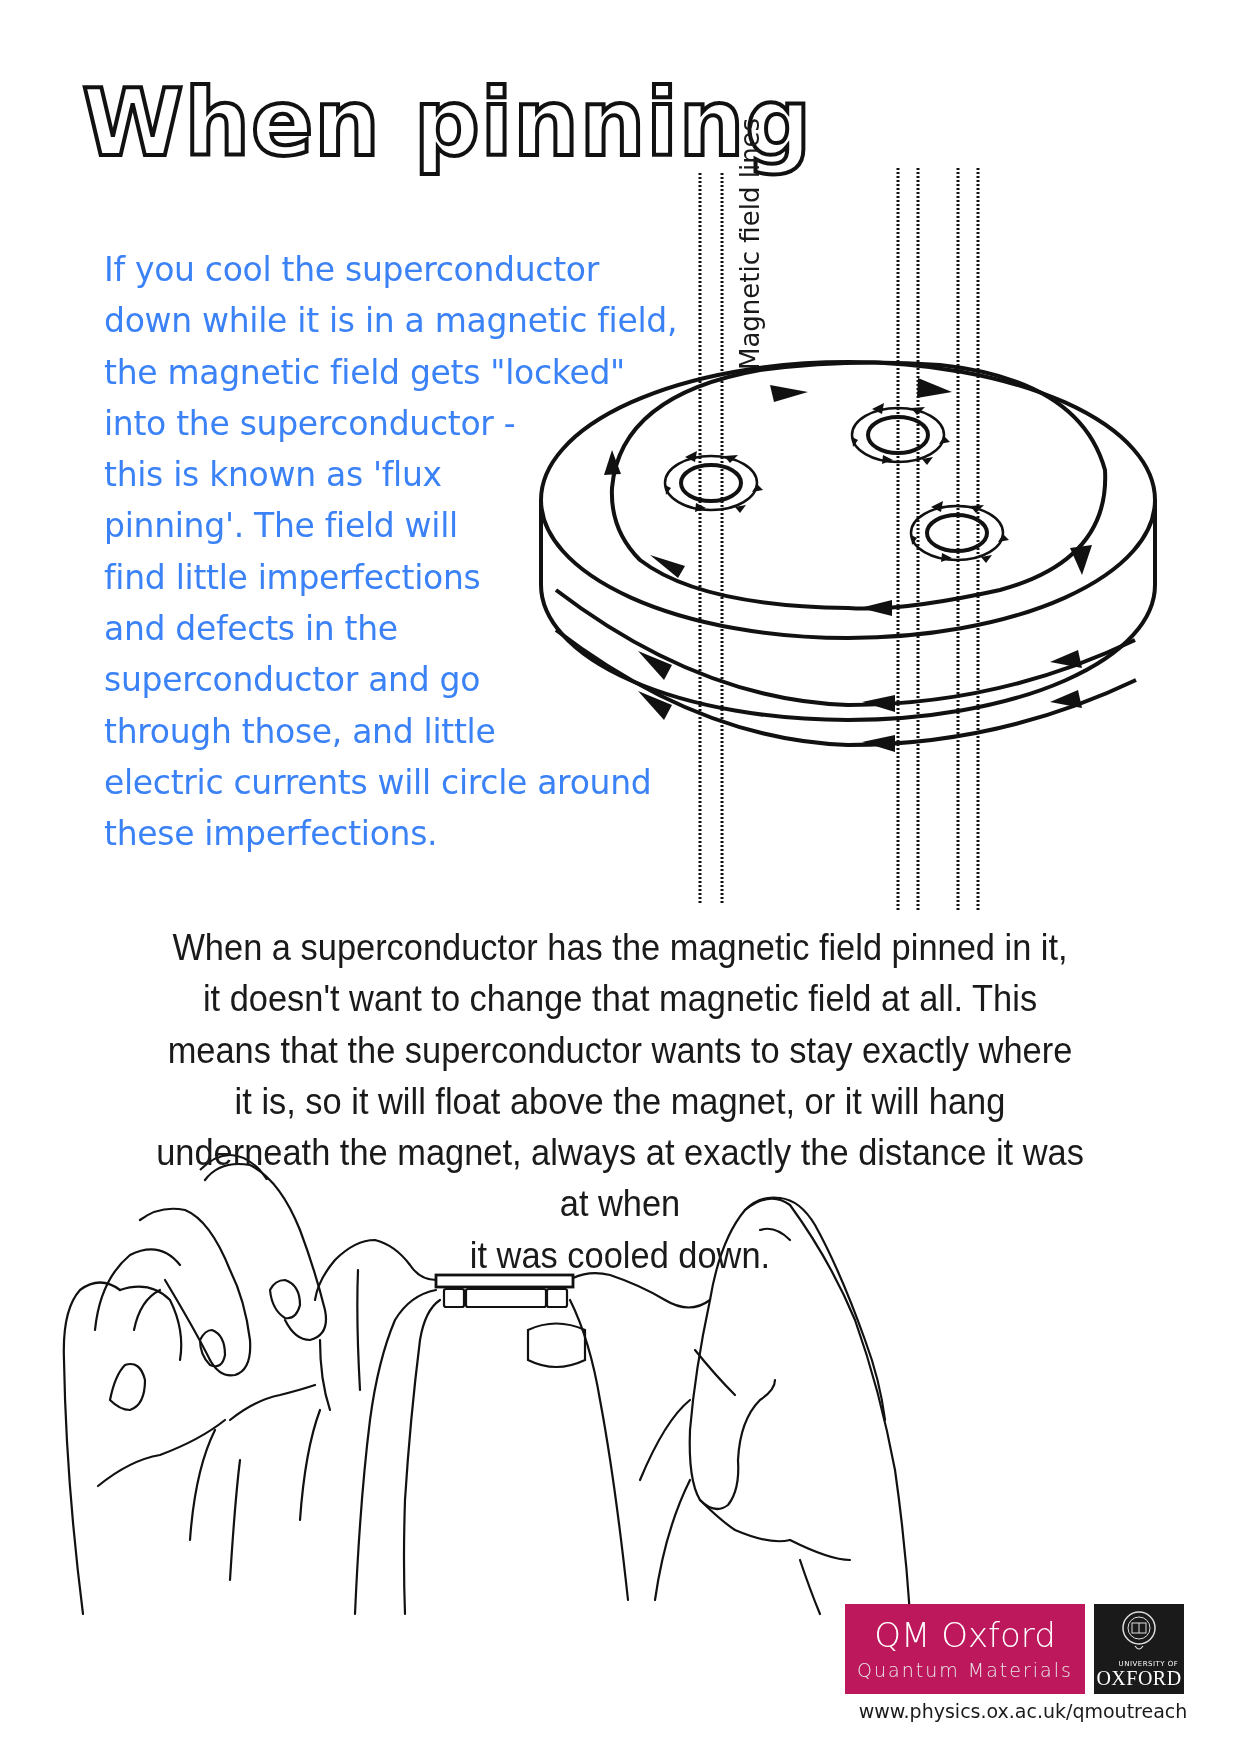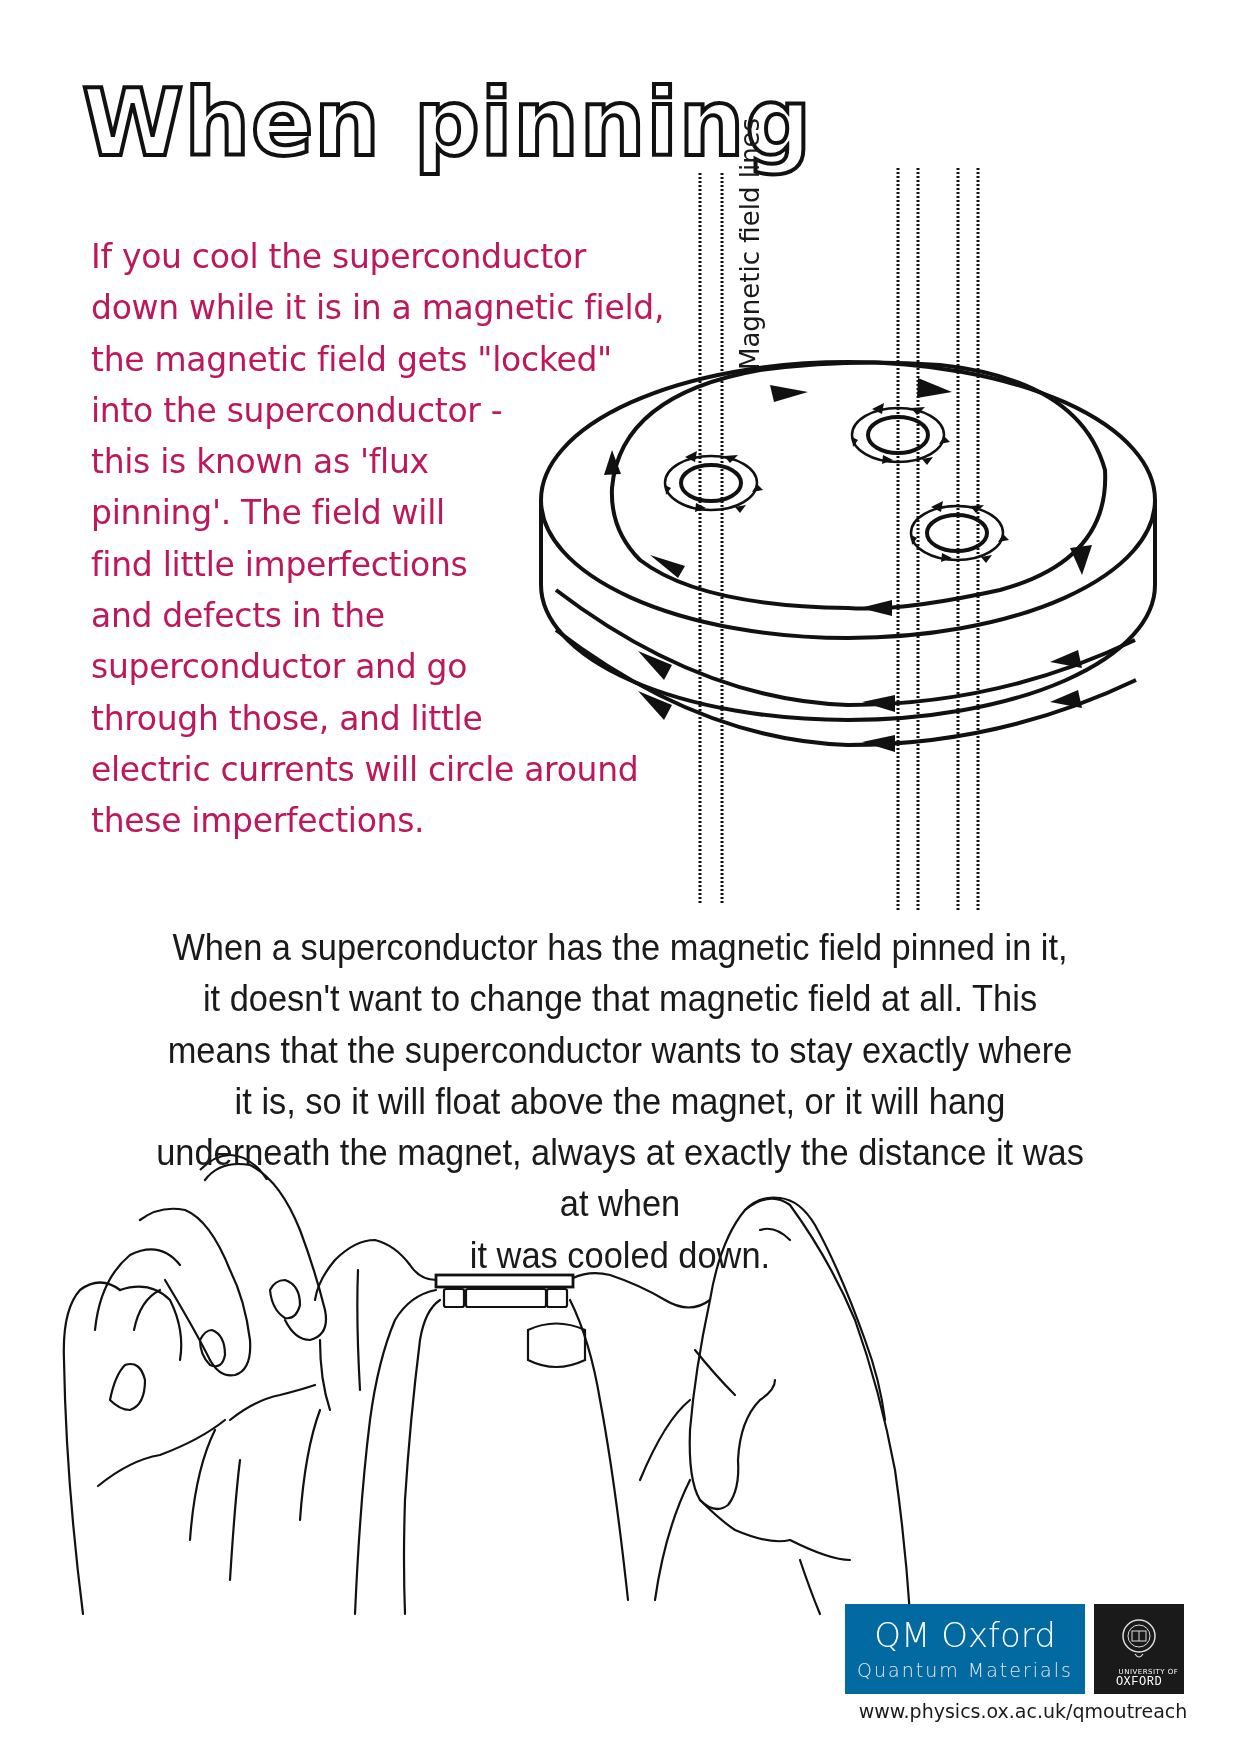--- a/index.html
+++ b/index.html
@@ -10,8 +10,8 @@
       color: #ffffff; -webkit-text-stroke: 4px #111; line-height: 1;
     }
     .intro {
-      position: absolute; left: 86px; top: 226px; width: 620px; margin: 5px;
-      font-family: "DejaVu Sans", sans-serif; font-size: 33px; line-height: 51.3px; color: #be185d;
+      position: absolute; left: 86px; top: 226px; width: 620px; margin: 18px;
+      font-family: "DejaVu Sans", sans-serif; font-size: 33px; line-height: 51.3px; color: #3b82f6;
       white-space: pre-line; letter-spacing: -0.3px;
     }
     .field-label {

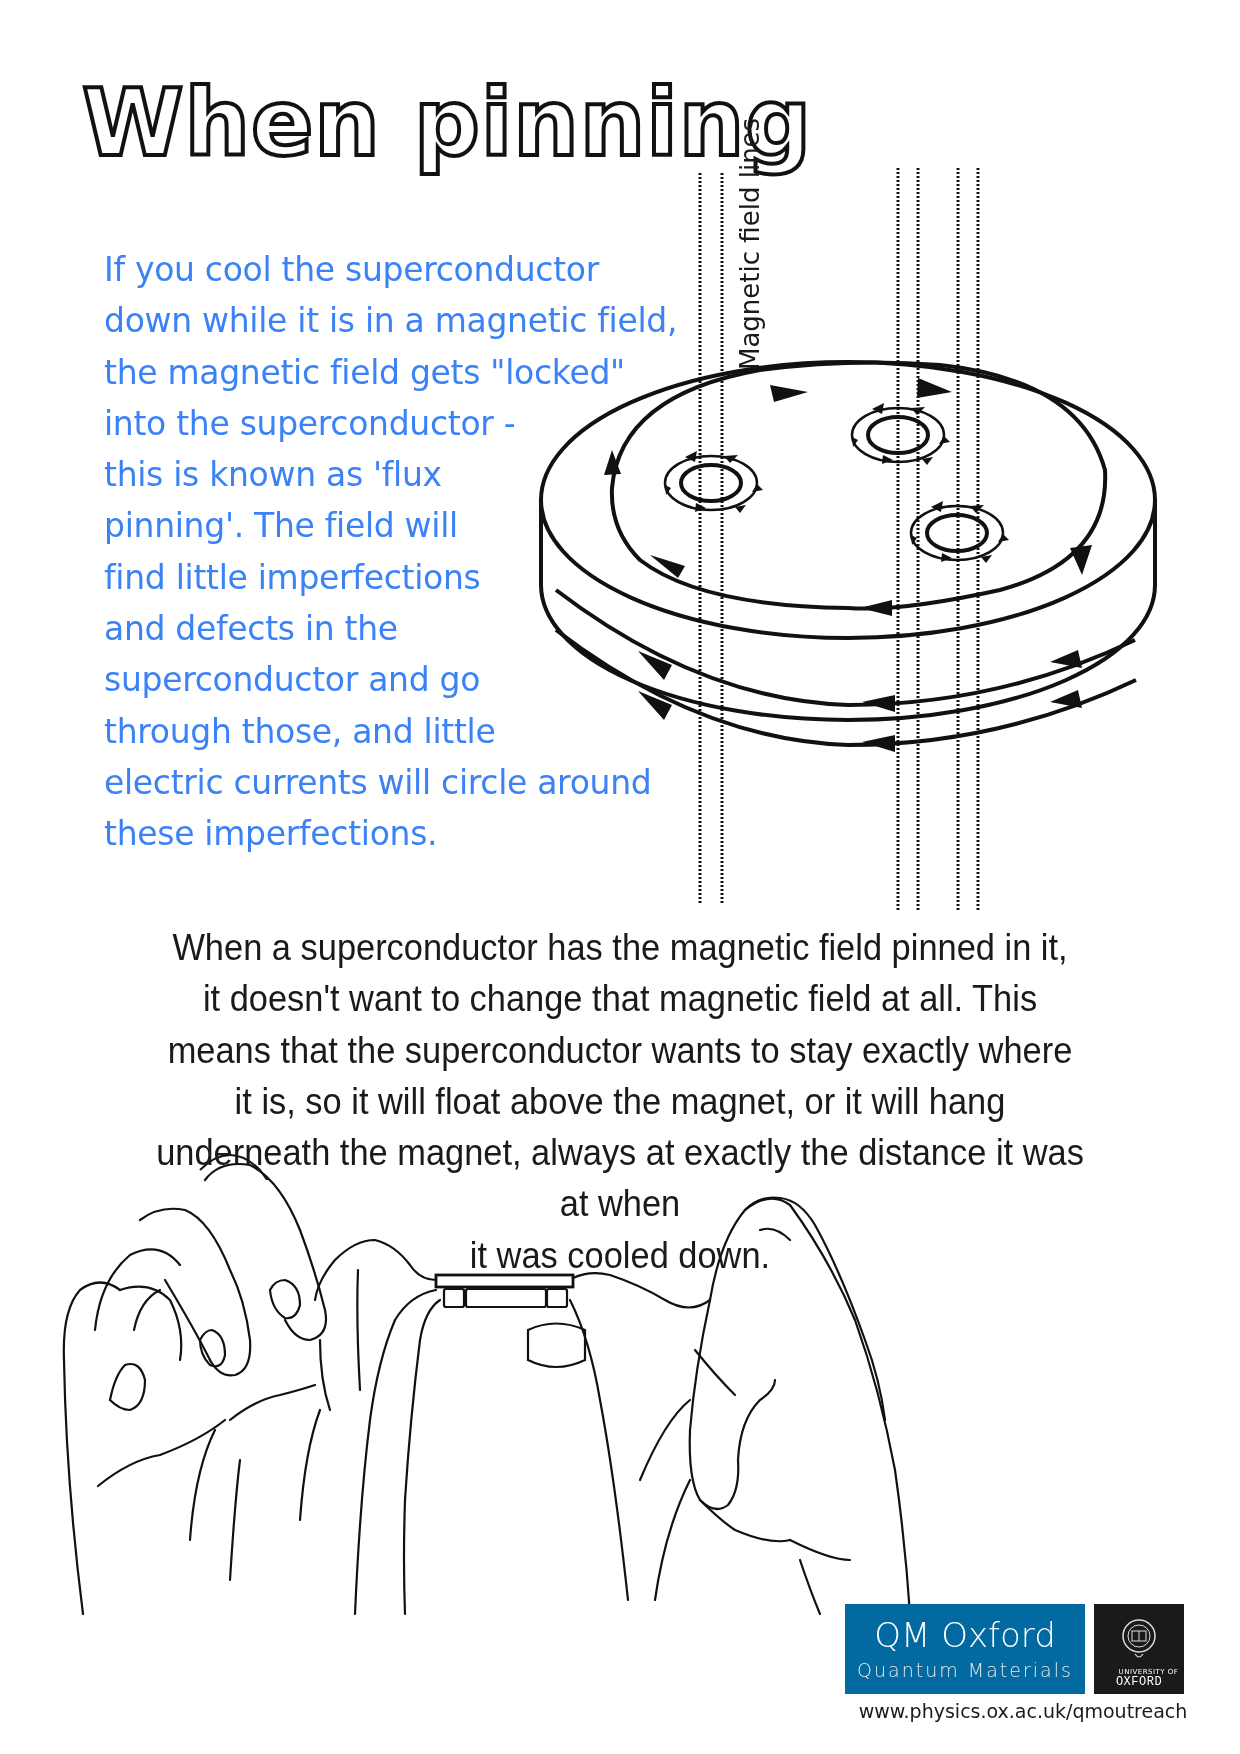--- a/index.html
+++ b/index.html
@@ -26,7 +26,7 @@
     }
     .hands { position: absolute; left: 0; top: 0; }
     .brand-box {
-      position: absolute; left: 845px; top: 1604px; width: 240px; height: 90px; background: #0369a1; color: #fff;
+      position: absolute; left: 845px; top: 1604px; width: 240px; height: 90px; background: #be185d; color: #fff;
       display: flex; flex-direction: column; align-items: center; justify-content: center;
     }
     .brand-title { font-family: "DejaVu Sans", sans-serif; font-size: 34px; line-height: 1.1; font-weight: 300; }

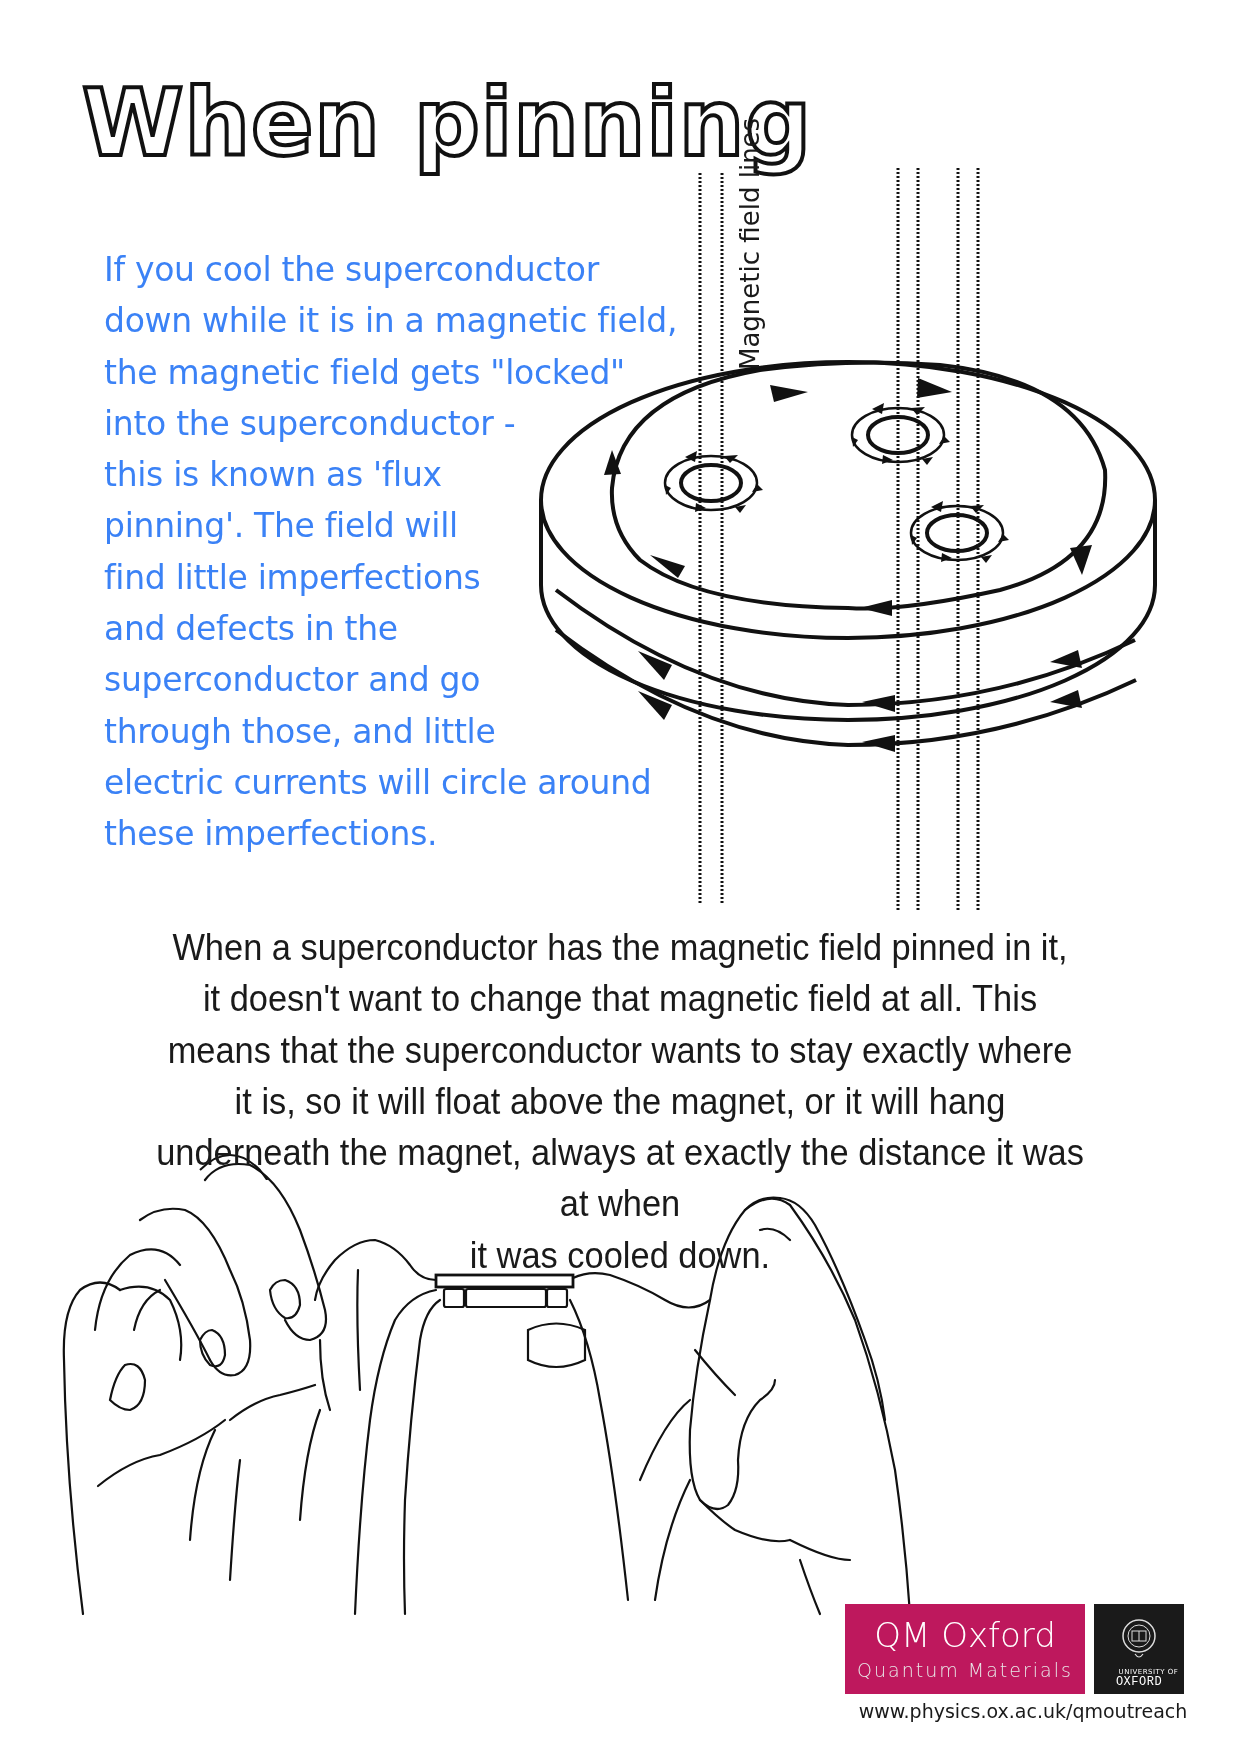--- a/index.html
+++ b/index.html
@@ -37,7 +37,7 @@
     }
     .crest { width: 40px; height: 44px; margin-bottom: 6px; }
     .oxford-small { font-family: "DejaVu Sans", sans-serif; font-size: 7px; letter-spacing: 0.5px; padding-left: 19px; }
-    .oxford-big { font-family: Liberation Mono, monospace; font-size: 12px; letter-spacing: 0.5px; line-height: 1; }
+    .oxford-big { font-family: Liberation Serif, serif; font-size: 20px; letter-spacing: 0.5px; line-height: 1; }
     .url {
       position: absolute; left: 845px; top: 1700px; width: 340px; text-align: center;
       font-family: "DejaVu Sans", sans-serif; font-size: 19px; color: #1a1a1a; margin-left: 8px;

